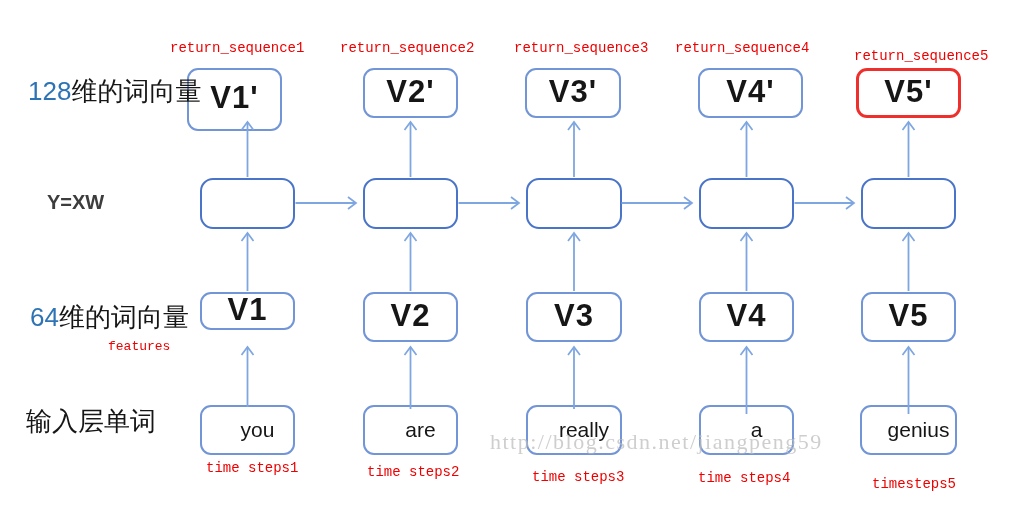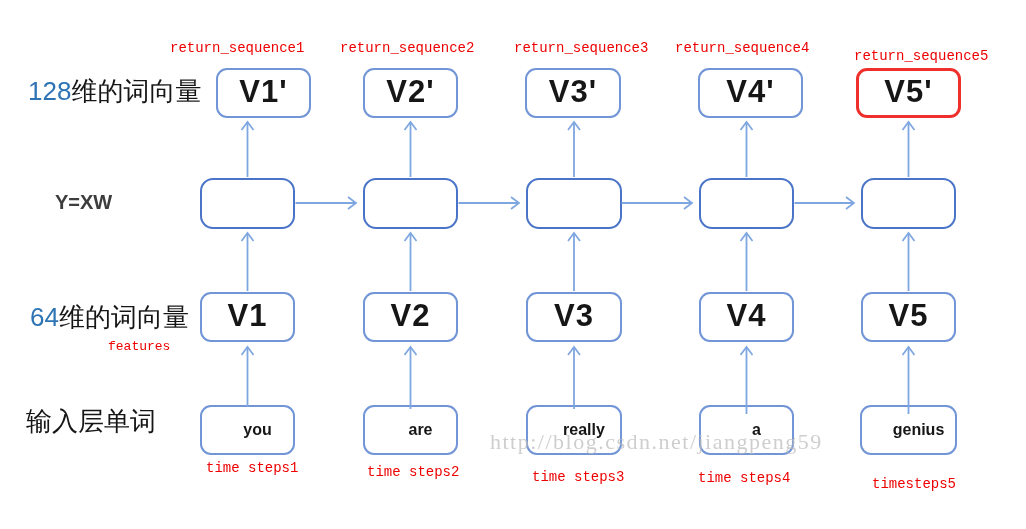--- a/index.html
+++ b/index.html
@@ -98,7 +98,7 @@
   <div class="redlab" style="left:675px;top:40px">return_sequence4</div>
   <div class="redlab" style="left:854px;top:48px">return_sequence5</div>
 
-  <div class="box" style="left:216px;top:68px;width:95px;height:50px">
+  <div class="box" style="left:187px;top:68px;width:95px;height:63px">
     <span class="vlabel">V1'</span>
   </div>
   <div class="box" style="left:363px;top:68px;width:95px;height:50px">

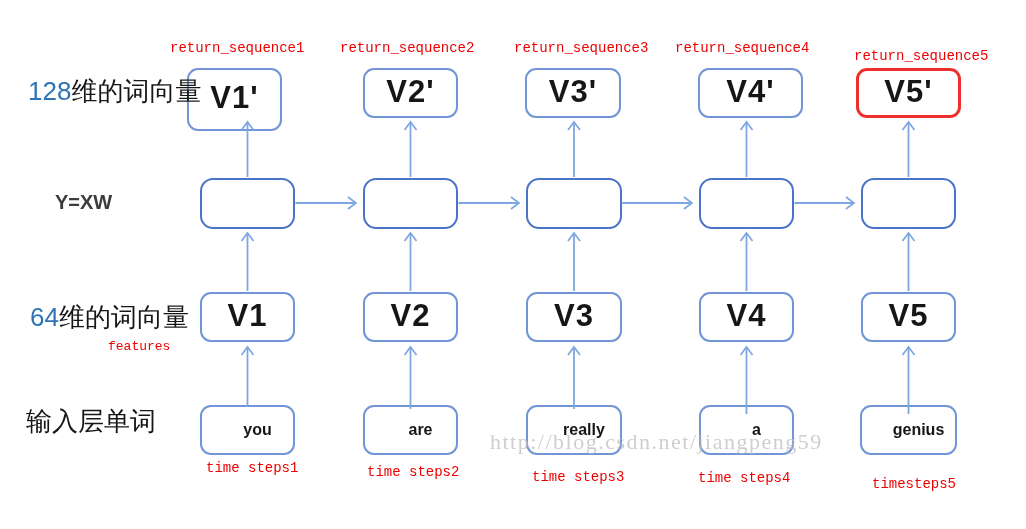--- a/index.html
+++ b/index.html
@@ -35,7 +35,7 @@
     white-space:nowrap;z-index:4;font-weight:500;
   }
   .leftlab .num{color:var(--number-blue);}
-  .formula{position:absolute;font-size:20px;font-weight:700;color:#3d3d3d;z-index:4;margin-left:8px;}
+  .formula{position:absolute;font-size:20px;font-weight:700;color:#3d3d3d;z-index:4;}
   .watermark{
     position:absolute;left:490px;top:429px;z-index:10;
     font-family:"Liberation Serif","DejaVu Serif",serif;

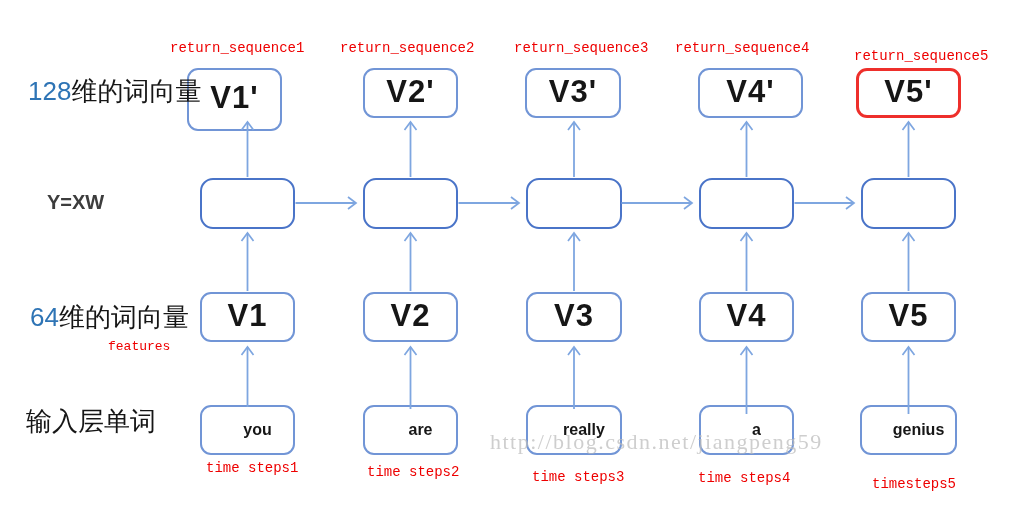--- a/index.html
+++ b/index.html
@@ -120,7 +120,7 @@
   <div class="box mid" style="left:699px;top:178px;width:95px;height:51px"></div>
   <div class="box mid" style="left:861px;top:178px;width:95px;height:51px"></div>
 
-  <div class="box" style="left:200px;top:292px;width:95px;height:50px">
+  <div class="box" style="left:200px;top:292px;width:95px;height:38px">
     <span class="vlabel">V1</span>
   </div>
   <div class="box" style="left:363px;top:292px;width:95px;height:50px">

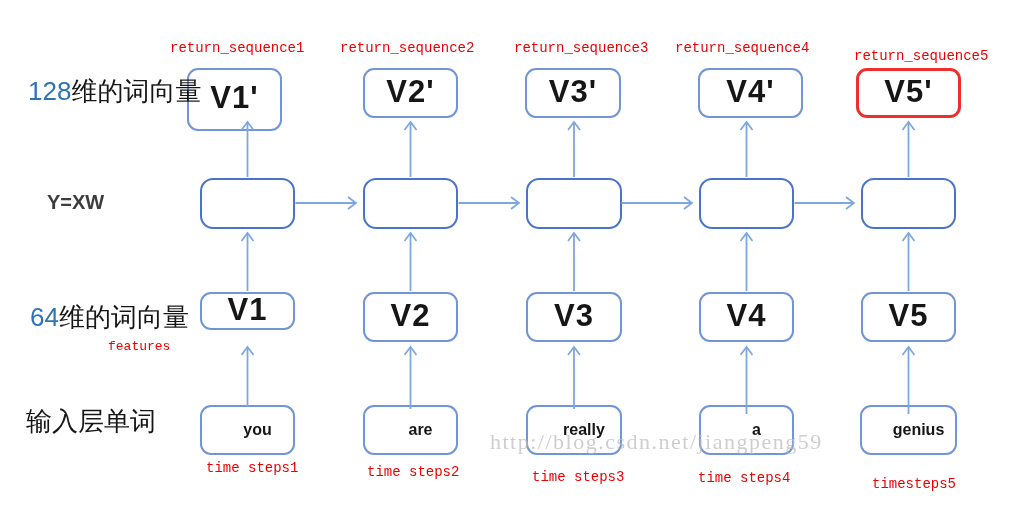--- a/index.html
+++ b/index.html
@@ -25,7 +25,7 @@
   .box.mid{border-color:var(--mid-box-border);border-radius:13px;}
   .box.hl{border-color:var(--highlight-border);border-width:3px;align-items:center;}
   .vlabel{font-size:31px;font-weight:600;color:var(--text-dark);letter-spacing:1px;padding-bottom:3px;}
-  .wordlabel{font-size:16px;font-weight:700;color:var(--text-dark);margin-left:20px;}
+  .wordlabel{font-size:21px;font-weight:400;color:var(--text-dark);margin-left:20px;}
   .redlab{
     position:absolute;font-family:Liberation Mono, monospace;
     font-size:14px;font-weight:500;color:var(--red-label);white-space:nowrap;z-index:4;

